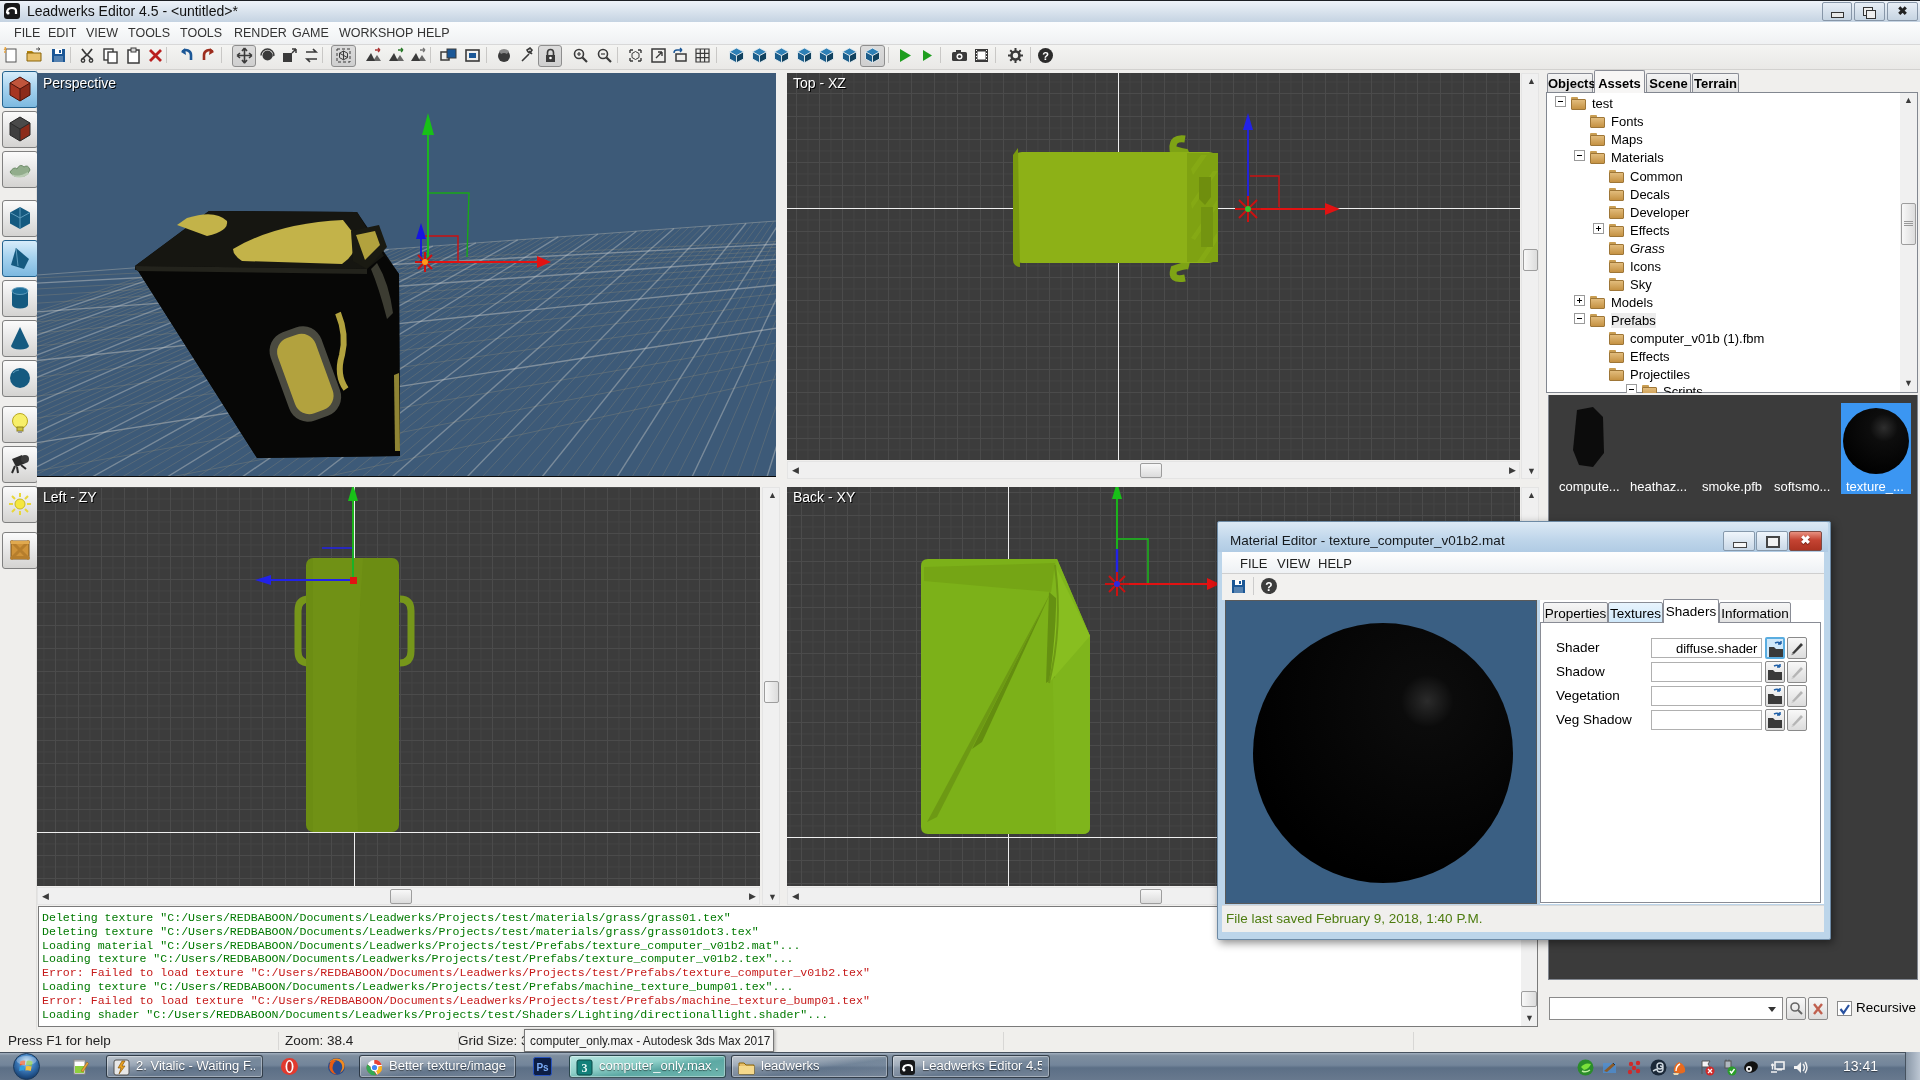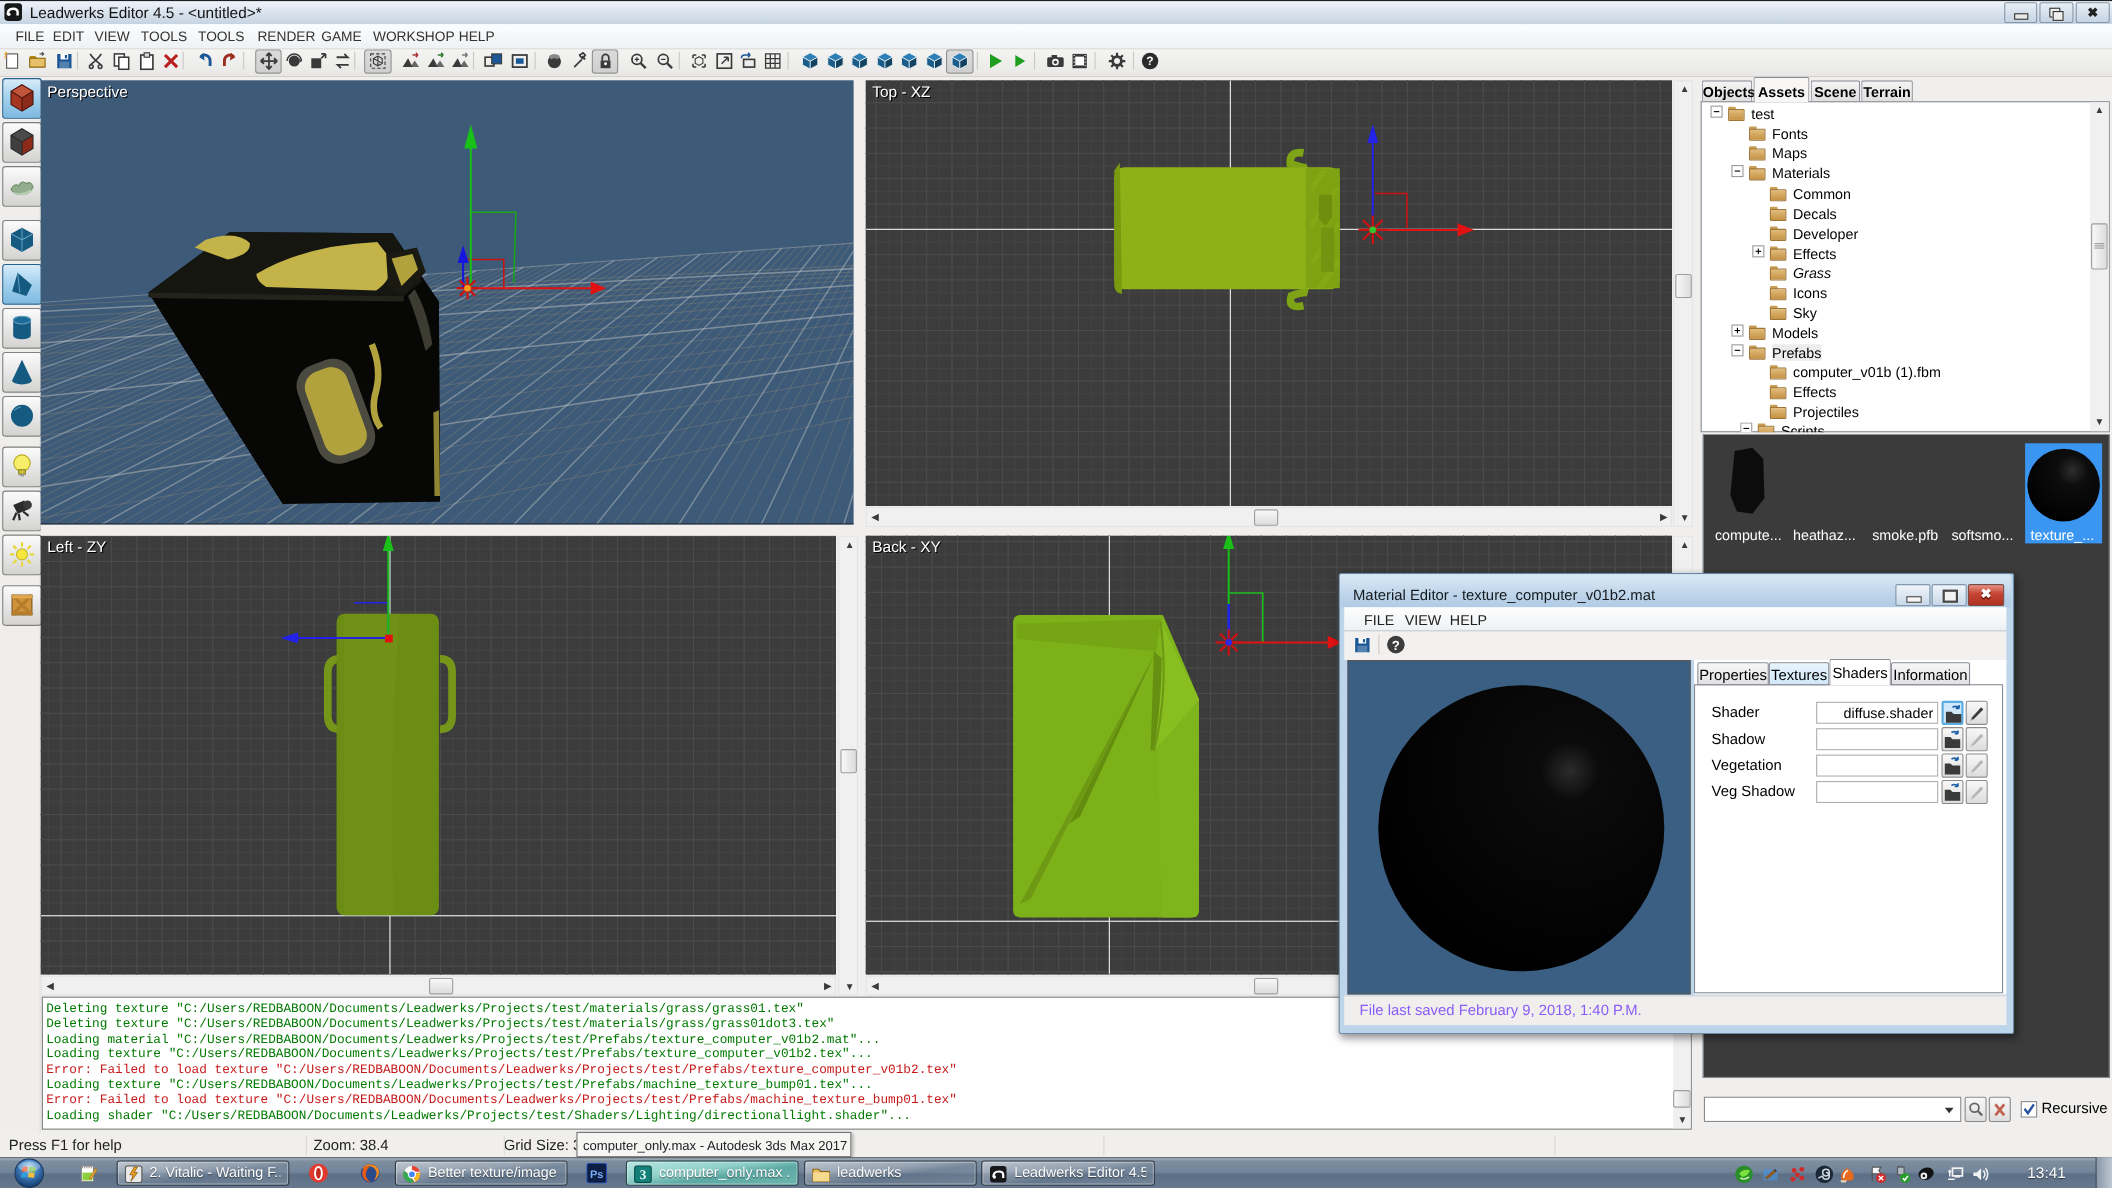--- a/index.html
+++ b/index.html
@@ -718,7 +718,7 @@
     <div class="treerow" style="left:1593px;top:367px;"><span style="display:inline-block;width:16px;"></span><span class="fold"><i></i><b></b></span><span style="">Projectiles</span></div>
   </div>
 <div class="ab" style="z-index:3;">
-    <div class="treerow" style="left:1582px;top:384px;height:9px;overflow:hidden;"><span class="exp"><i></i></span><span class="fold"><i></i><b></b></span><span>Scripts</span></div>
+    <div class="treerow" style="left:1626px;top:384px;height:9px;overflow:hidden;"><span class="exp"><i></i></span><span class="fold"><i></i><b></b></span><span>Scripts</span></div>
   </div>
 <div class="ab" style="left:1900px;top:93px;width:17px;height:299px;background:#f0f0f0;z-index:4;">
     <div class="sbarr" style="left:4px;top:2px;">▲</div>

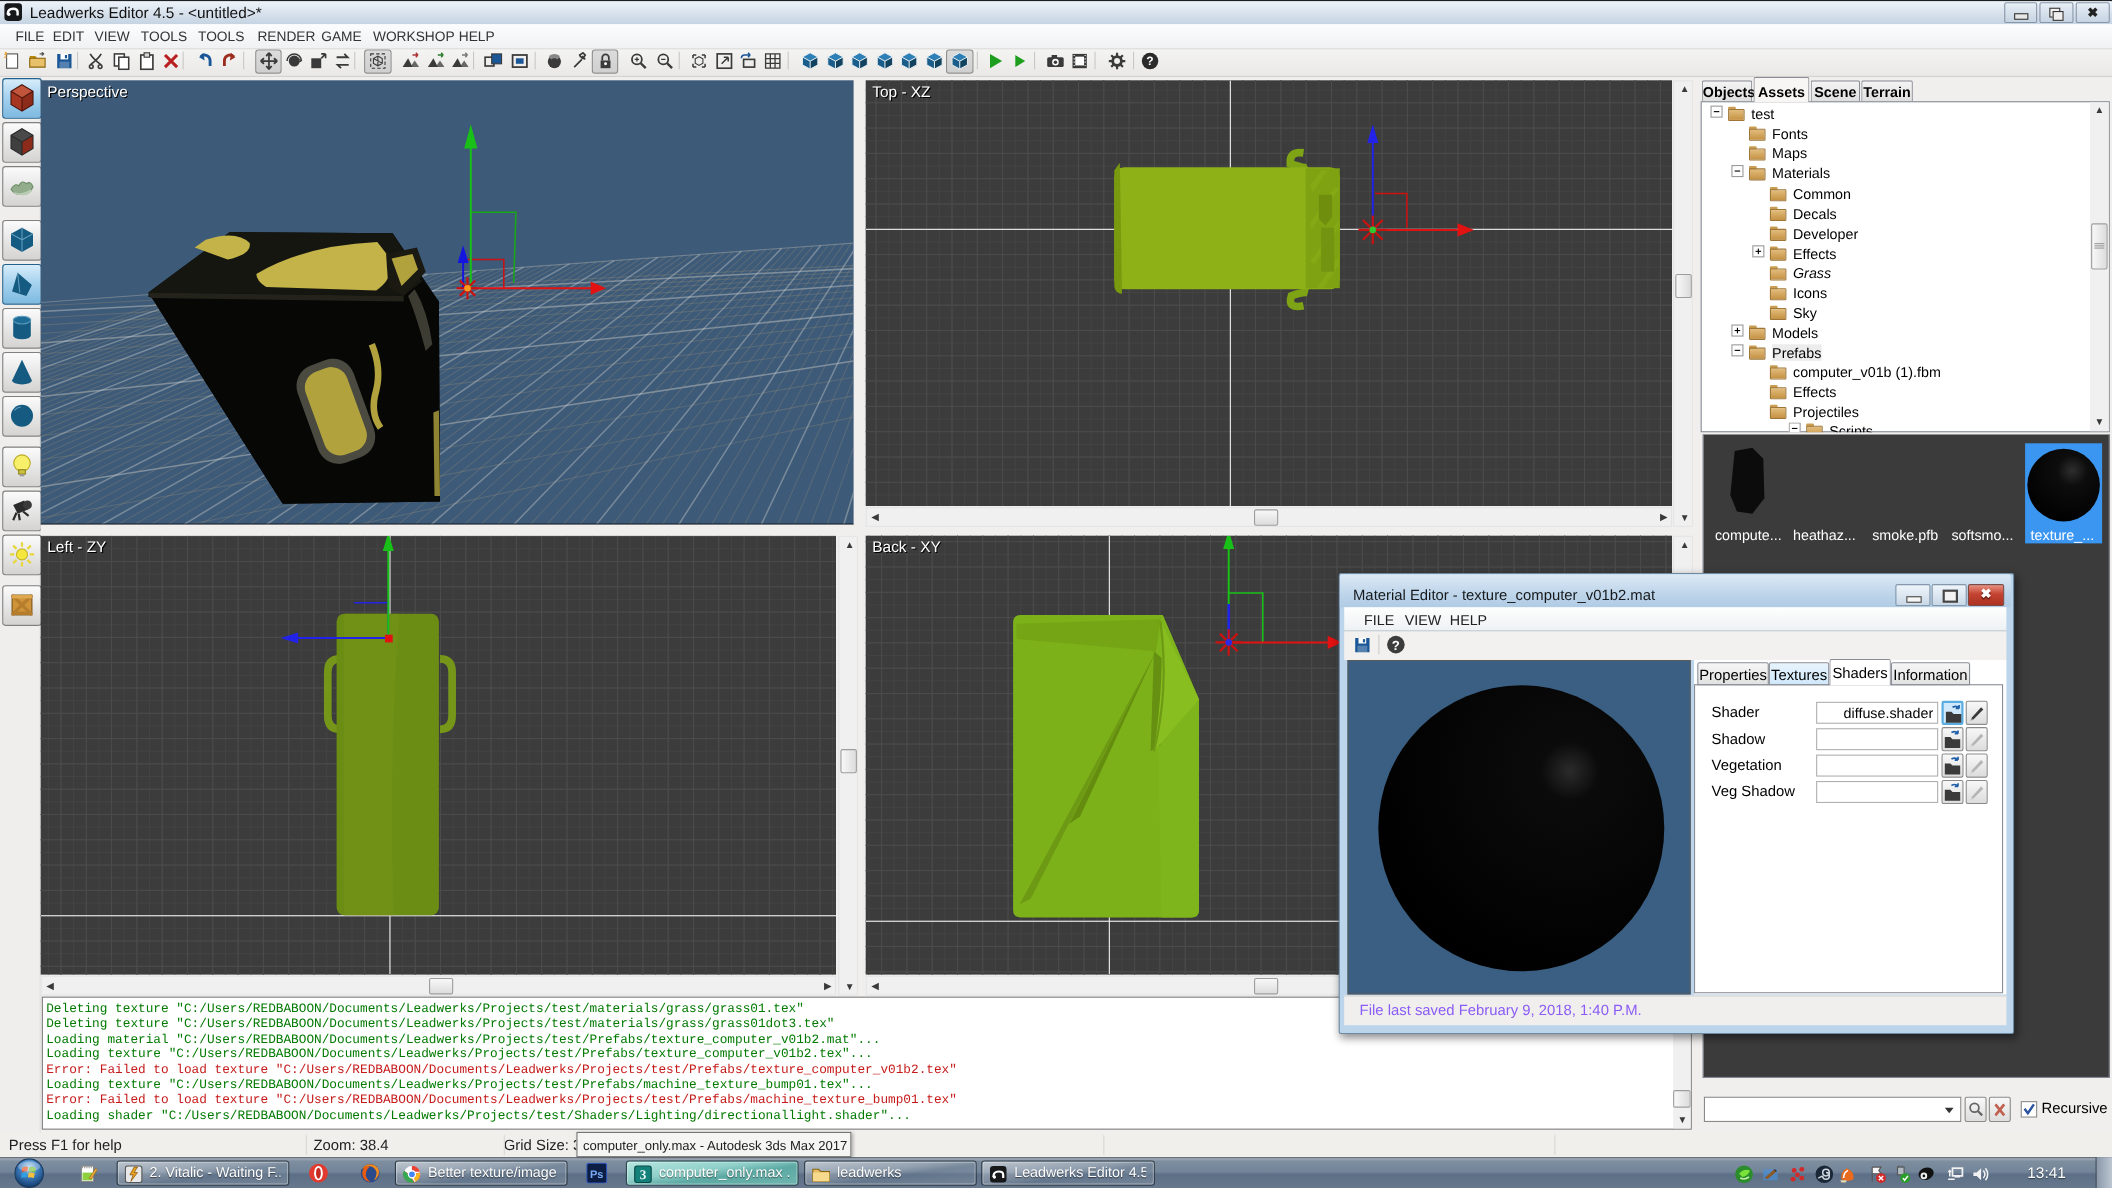--- a/index.html
+++ b/index.html
@@ -862,7 +862,7 @@
       <path d="M4 15 L3.4 17.2 L6 16.4 Z" fill="#ccc"></path>
     </svg></div>
 <div class="ab" style="left:1222px;top:905px;width:602px;height:27px;background:#f0efed;z-index:21;border-top:1px solid #d8d8d8;box-sizing:border-box;">
-    <div style="position:absolute;left:14px;top:5px;font-size:13.5px;color:#8b5cf6;">File last saved February 9, 2018, 1:40 P.M.</div>
+    <div style="position:absolute;left:4px;top:5px;font-size:13.5px;color:#4d7c0f;">File last saved February 9, 2018, 1:40 P.M.</div>
   </div>
 <div class="ab" style="left:524px;top:1029px;width:250px;height:23px;background:#f5f5f4;border:1px solid #767676;box-sizing:border-box;font-size:11.9px;color:#222;line-height:22px;padding-left:5px;z-index:30;box-shadow:1px 1px 3px rgba(0,0,0,.3);">computer_only.max - Autodesk 3ds Max 2017</div>
 <div class="ab" style="left:0;top:1052px;width:1920px;height:28px;background:linear-gradient(#a3b0bf,#7e8e9f 10%,#73859a 45%,#5c6f86 55%,#68798e);border-top:1px solid #47525f;box-sizing:border-box;z-index:40;"></div>

